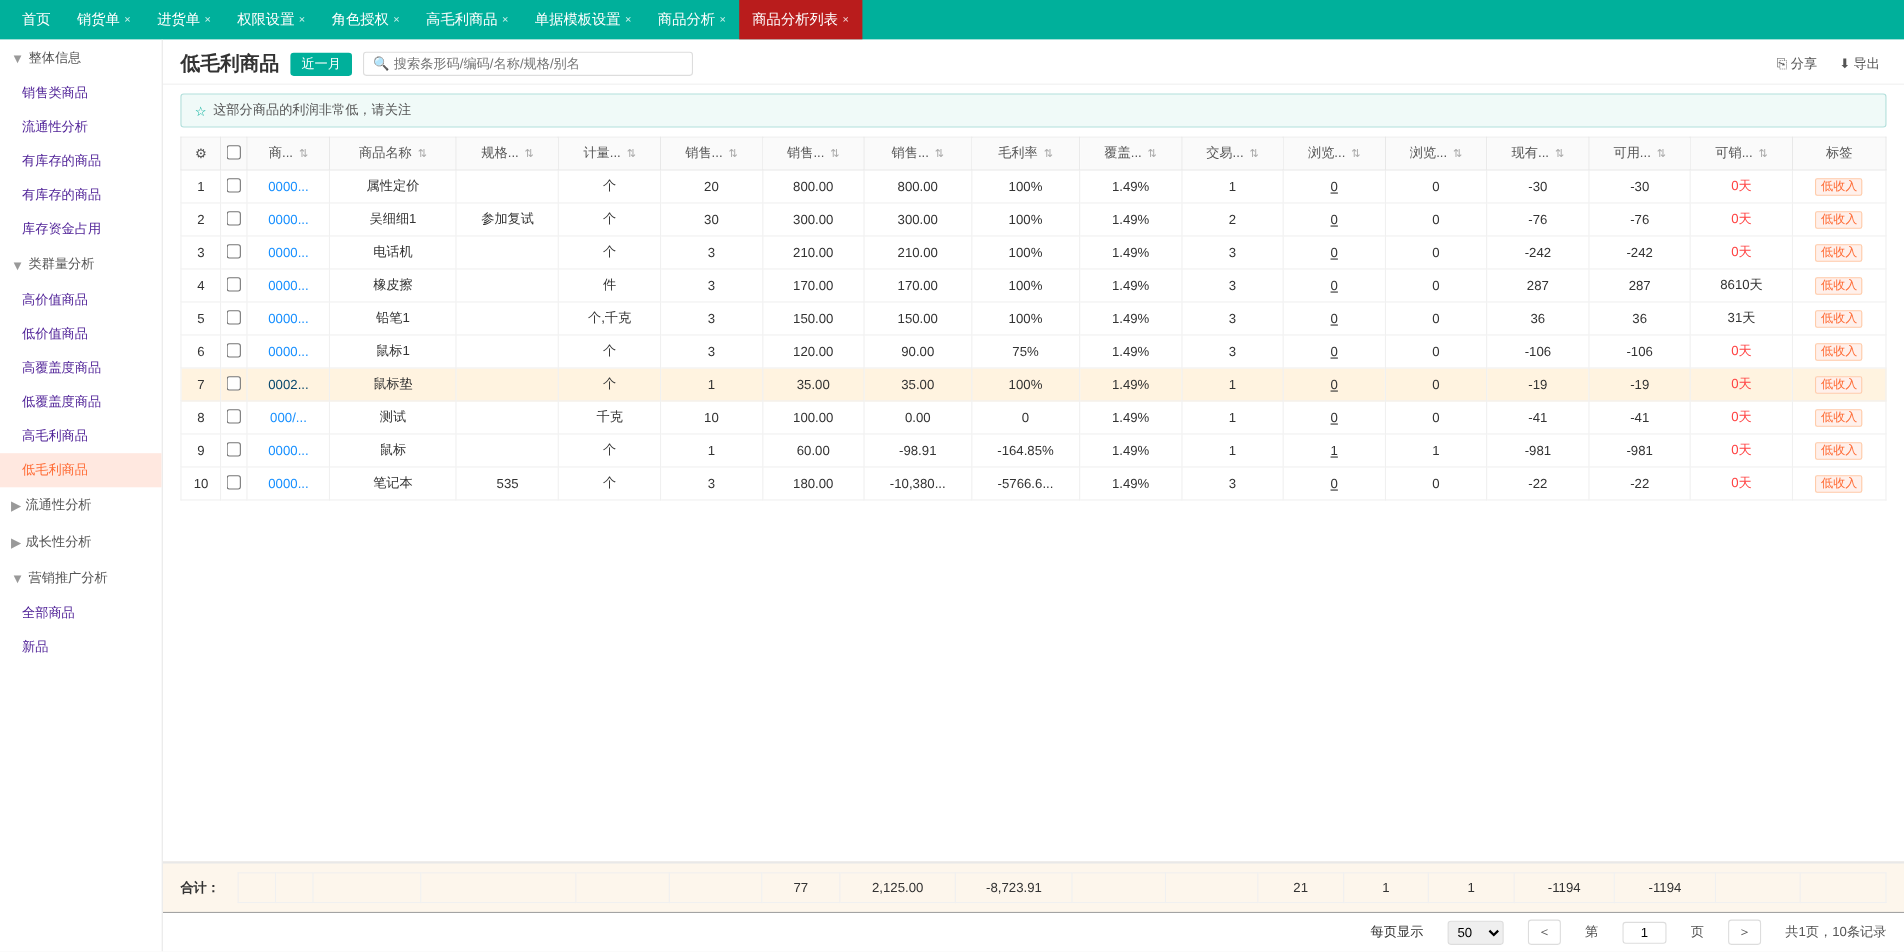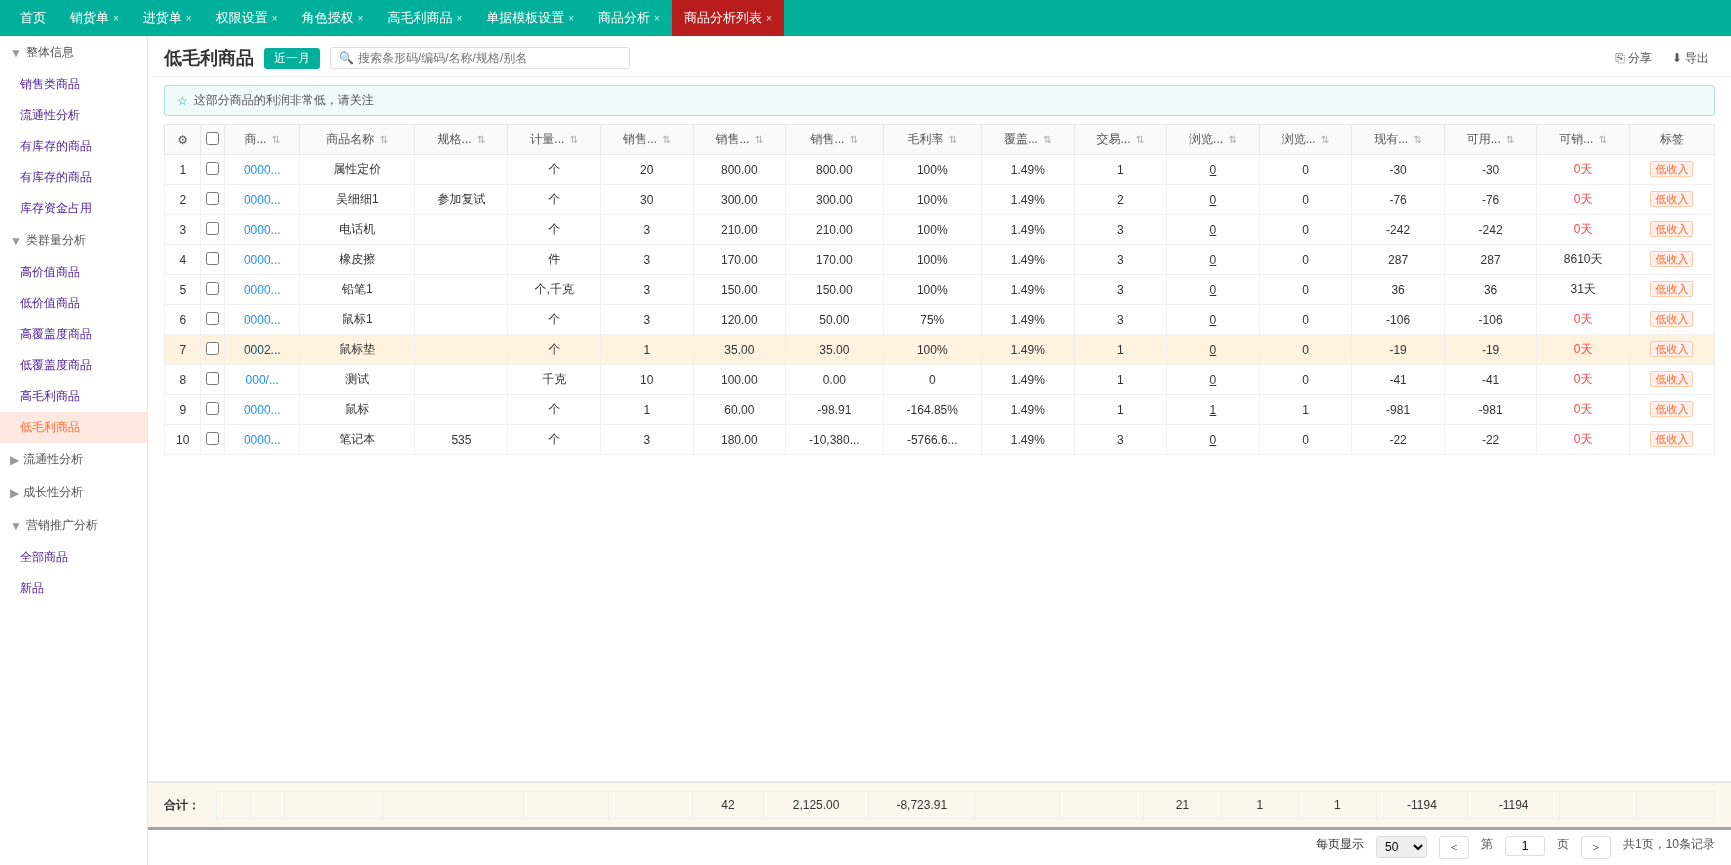--- a/index.html
+++ b/index.html
@@ -469,7 +469,7 @@
       <td>个</td>
       <td>3</td>
       <td>120.00</td>
-      <td>50.00</td>
+      <td>90.00</td>
       <td>75%</td>
       <td>1.49%</td>
       <td>3</td>

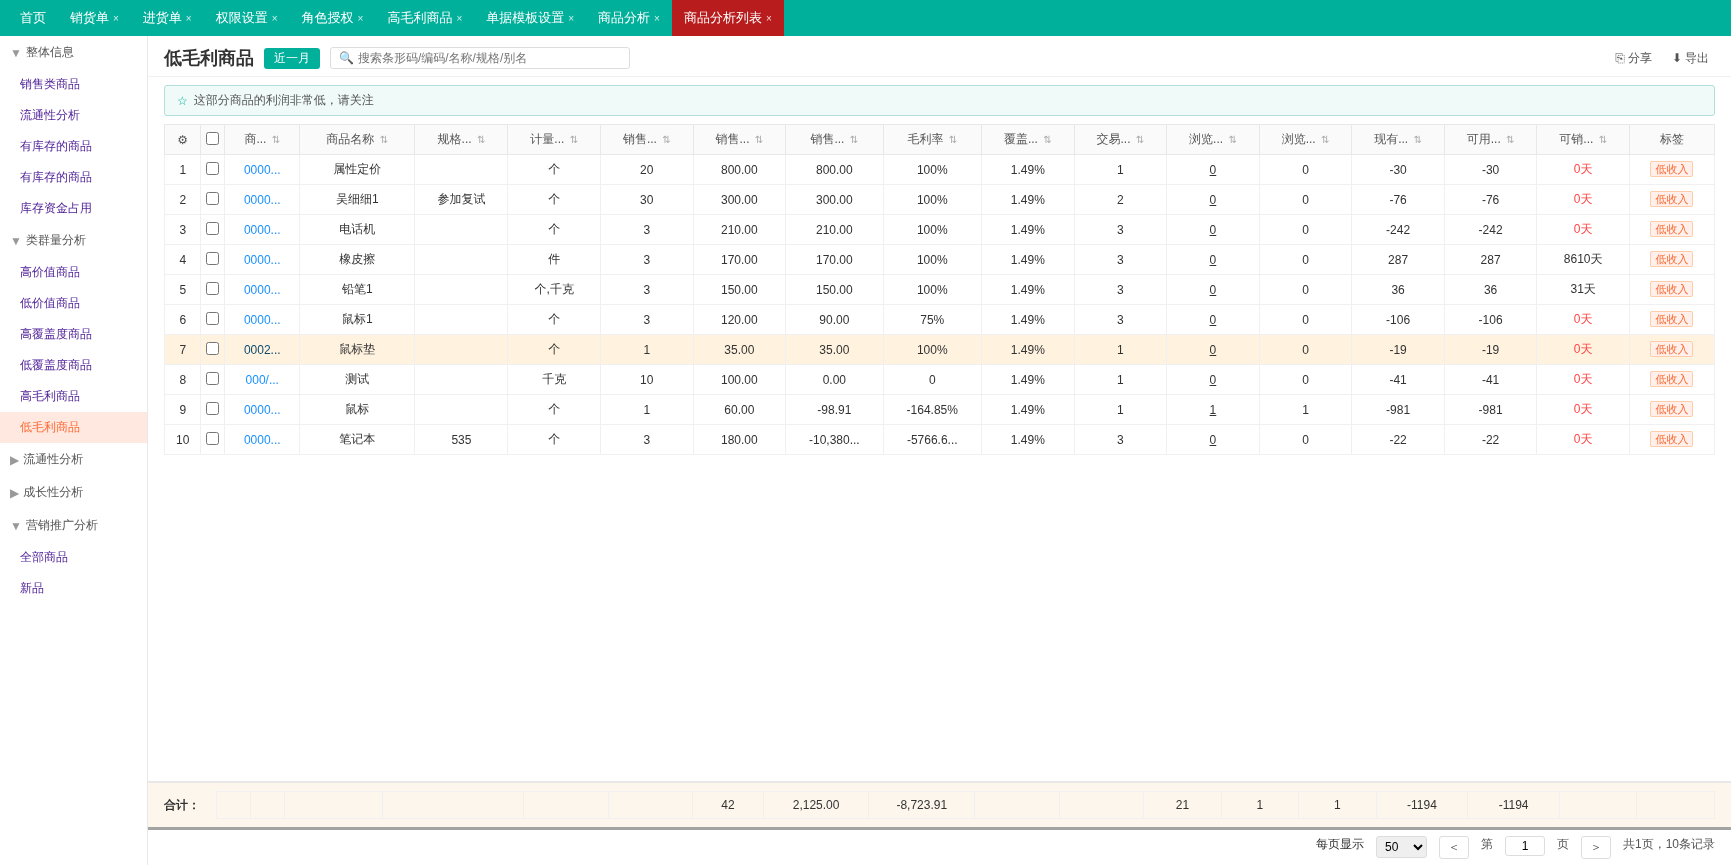--- a/index.html
+++ b/index.html
@@ -575,7 +575,7 @@
           <td style="width:100px;"></td>
           <td style="width:60px;"></td>
           <td style="width:60px;"></td>
-          <td style="width:50px;text-align:center;">42</td>
+          <td style="width:50px;text-align:center;">77</td>
           <td style="width:75px;text-align:center;">2,125.00</td>
           <td style="width:75px;text-align:center;">-8,723.91</td>
           <td style="width:60px;"></td>

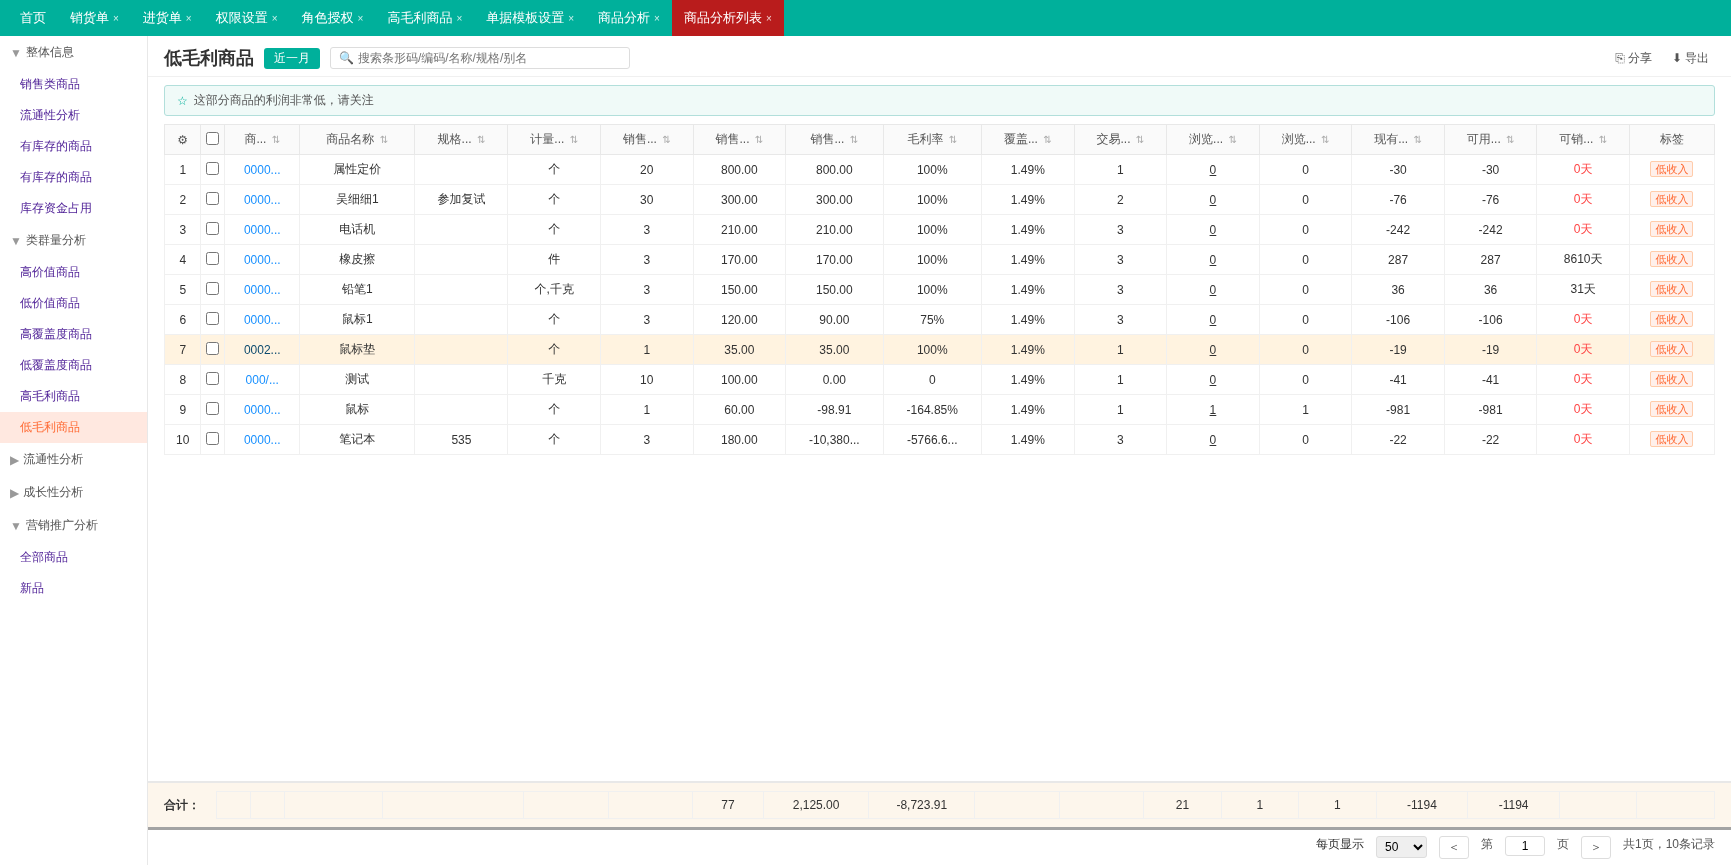--- a/index.html
+++ b/index.html
@@ -187,11 +187,11 @@
     
     .pagination-bar {
       display: flex;
-      align-items: flex-start;
+      align-items: center;
       justify-content: flex-end;
       padding: 6px 16px;
-      border-top: 3px solid #a3a3a3;
-      gap: 12px;
+      border-top: 1px solid #a3a3a3;
+      gap: 22px;
       font-size: 12px;
     }
     .pagination-bar select {

